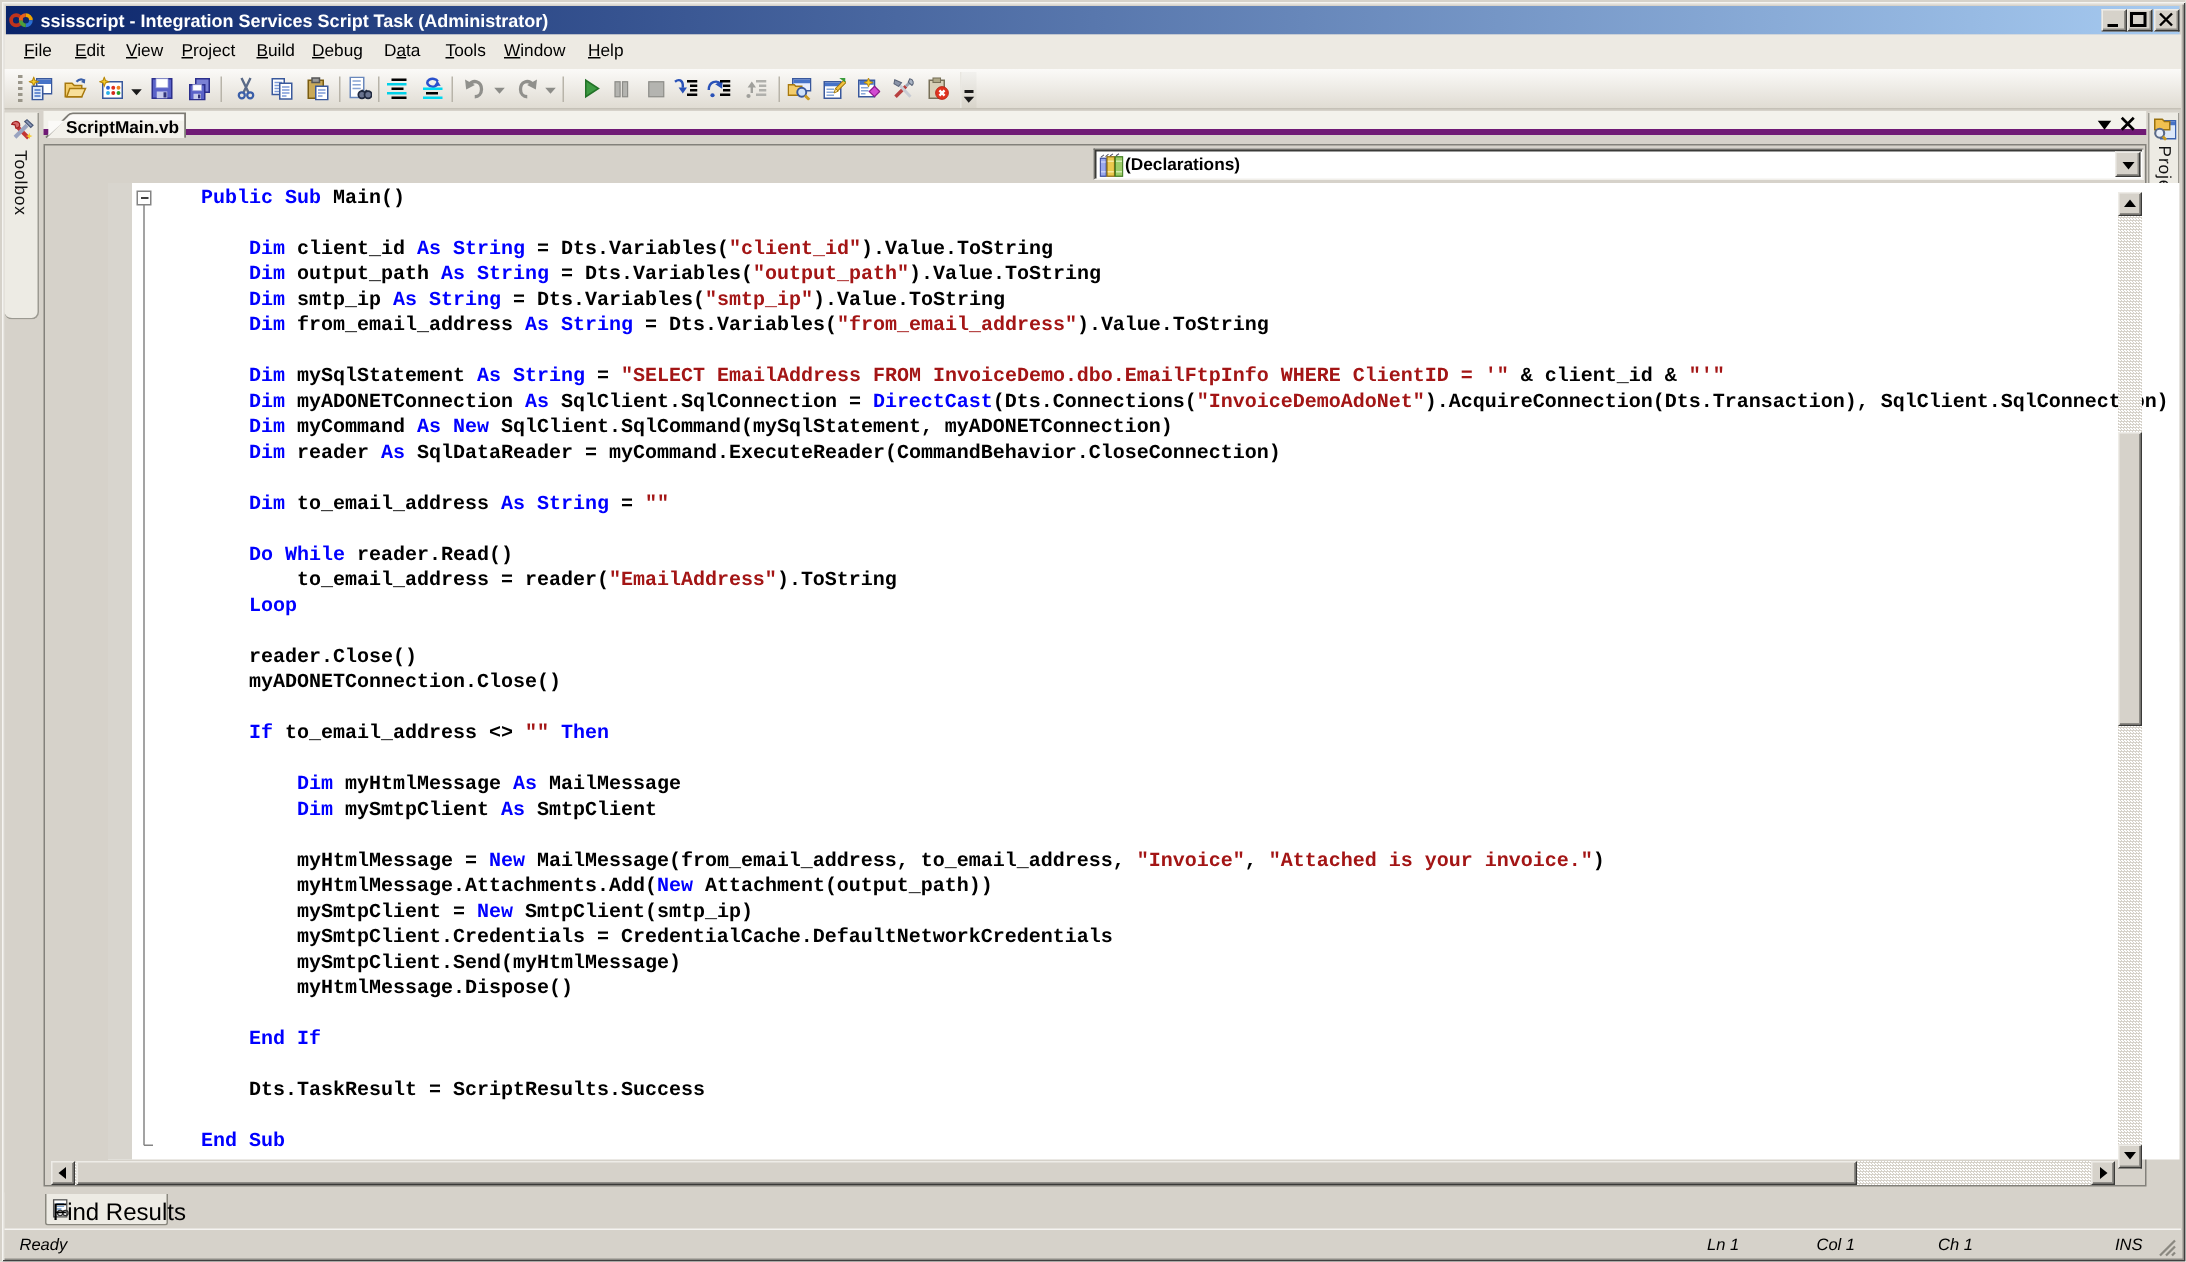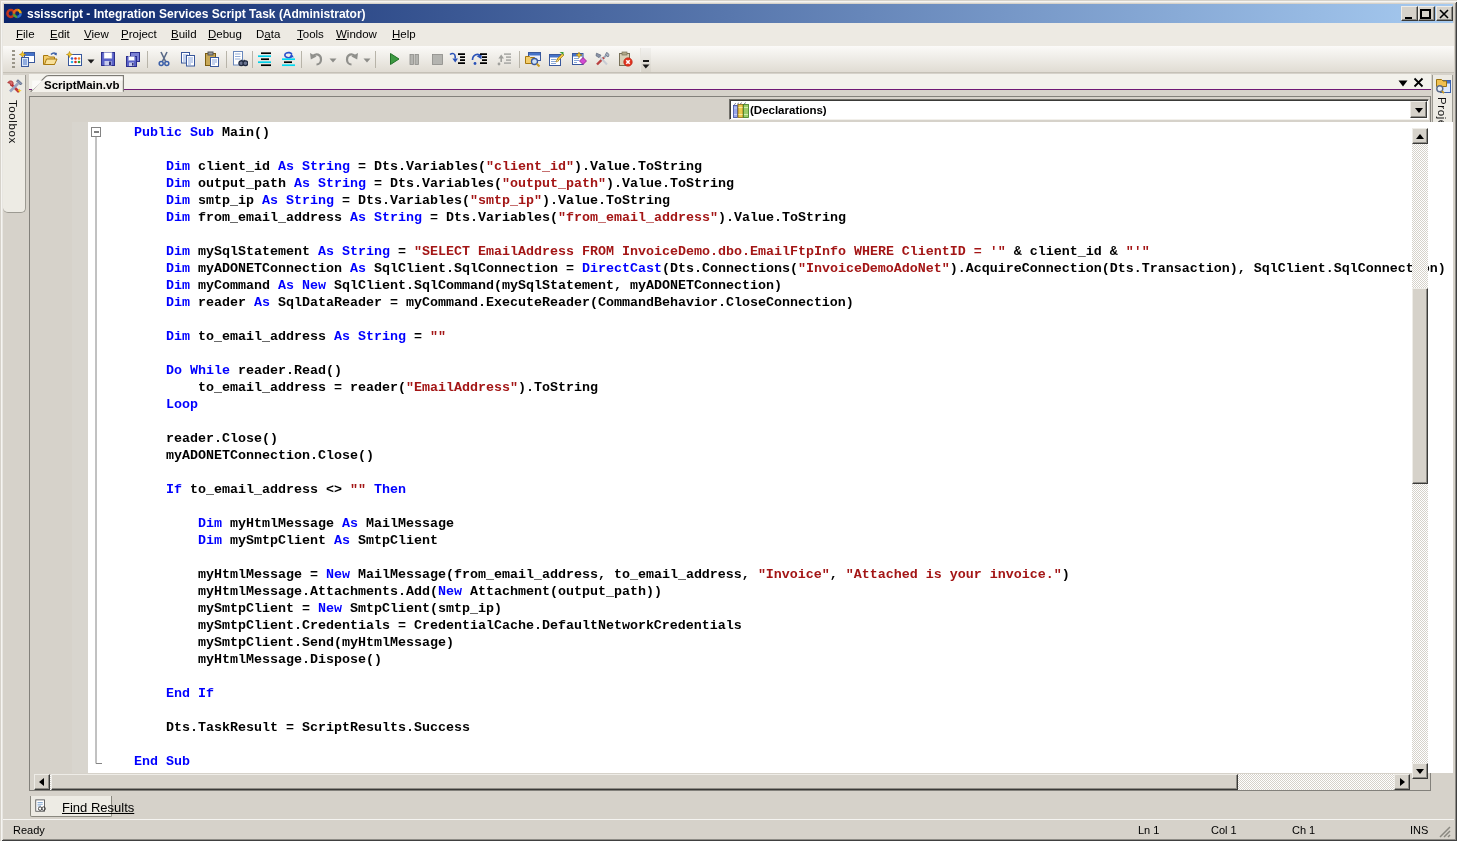--- a/index.html
+++ b/index.html
@@ -31,7 +31,7 @@
 .rtab { position:absolute; left:1432px; width:21px; background:#EDEBE4; border:1px solid #9C9A92; border-top:none; border-radius:0 0 5px 5px; }
 .rtab .vtxt { position:absolute; left:3px; top:22px; writing-mode:vertical-rl; font-size:11.5px; letter-spacing:0.6px; color:#111; }
 
-#tabrow { left:29px; top:74px; width:1402px; height:16px; background:#F3F2EC; border-bottom:1px solid #701a75; }
+#tabrow { left:29px; top:74px; width:1402px; height:16px; background:#F3F2EC; border-bottom:4px solid #701a75; }
 
 #panel { left:29px; top:96px; width:1402px; height:695px; background:#D6D2CA; border:1px solid #83817B; }
 .combo { position:absolute; top:2px; height:21px; background:#fff; border:1px solid; border-color:#716F69 #F2F0EB #F2F0EB #716F69; box-shadow: inset 1px 1px 0 #3a3a38; }

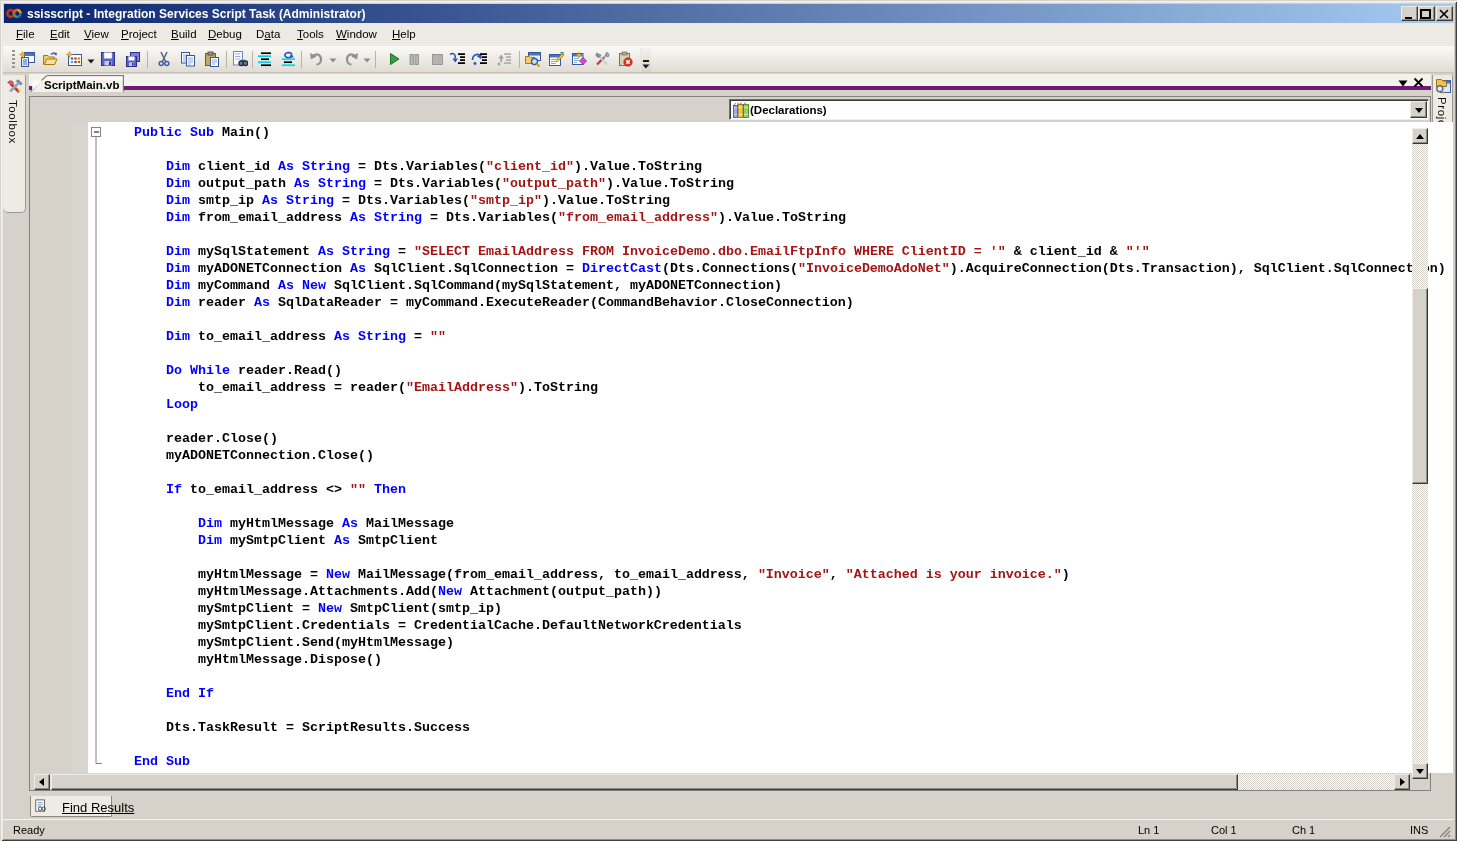--- a/index.html
+++ b/index.html
@@ -53,7 +53,7 @@
 .sb-thumb { position:absolute; background:#D6D2CA; border:1px solid; border-color:#EEECE7 #3a3a38 #3a3a38 #EEECE7; box-shadow: inset -1px -1px 0 #8E8C86; }
 
 #findtab { left:30px; top:796px; width:82px; height:21px; white-space:nowrap; background:#EDEBE4; border:1px solid #8A887F; border-top:none; border-radius:0 0 2px 2px; }
-#findtab span { position:absolute; left:31px; top:4px; font-size:13px;text-decoration:underline; }
+#findtab span { position:absolute; left:4px; top:4px; font-size:16px; }
 #statusbar { left:3px; top:819px; width:1451px; height:19px; background:#D6D2CA; border-top:1px solid #F5F4F1; }
 #statusbar div { position:absolute; top:4px; font-size:11px; color:#000; }
 </style></head>

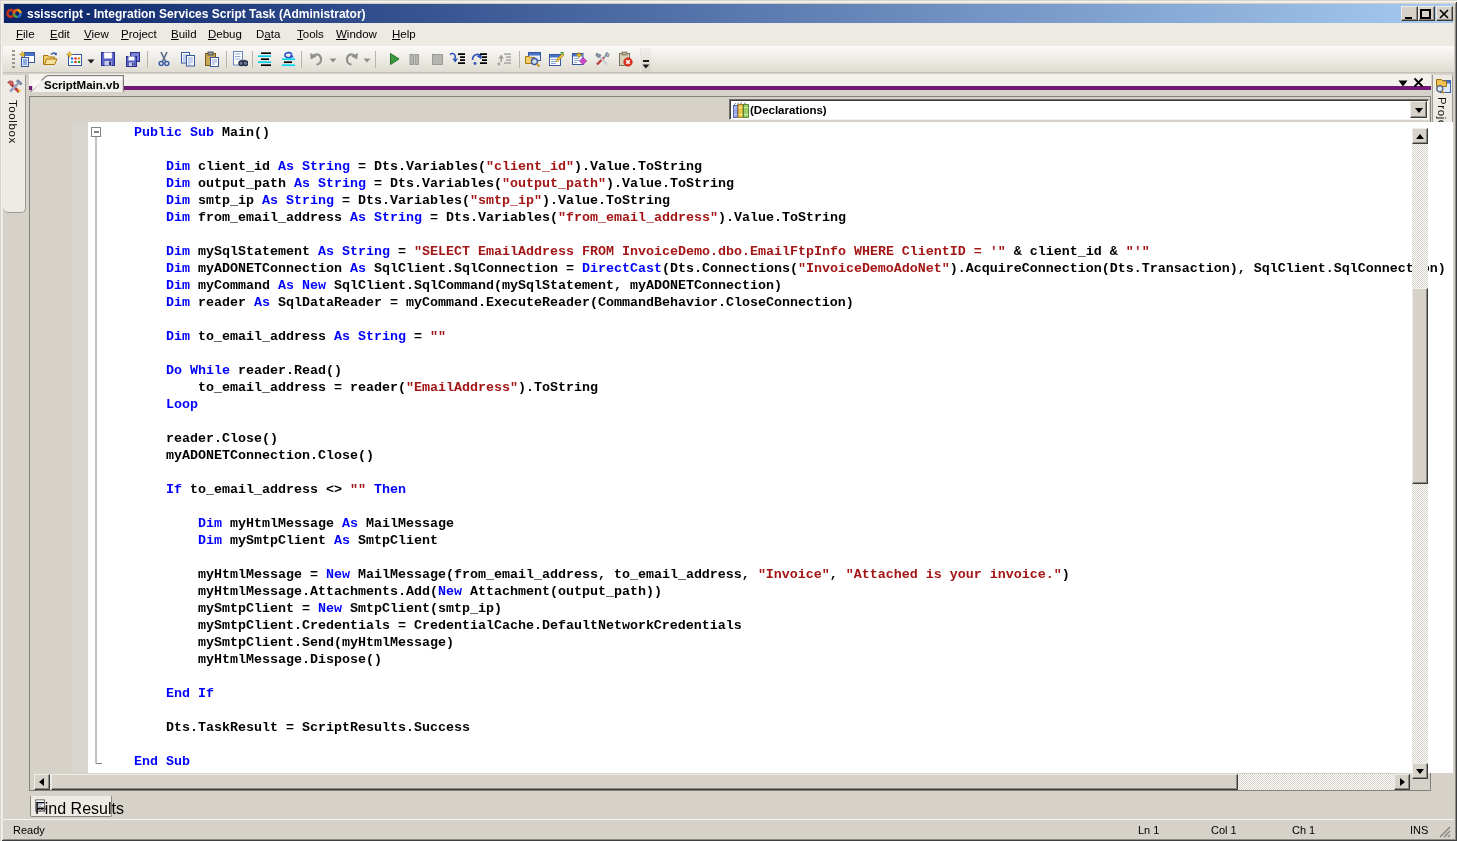--- a/index.html
+++ b/index.html
@@ -54,7 +54,7 @@
 
 #findtab { left:30px; top:796px; width:82px; height:21px; white-space:nowrap; background:#EDEBE4; border:1px solid #8A887F; border-top:none; border-radius:0 0 2px 2px; }
 #findtab span { position:absolute; left:4px; top:4px; font-size:16px; }
-#statusbar { left:3px; top:819px; width:1451px; height:19px; background:#D6D2CA; border-top:1px solid #F5F4F1; }
+#statusbar { left:3px; top:819px; width:1451px; height:19px; background:#D6D2CA; border-top:1px solid #F5F4F1;font-style:italic; }
 #statusbar div { position:absolute; top:4px; font-size:11px; color:#000; }
 </style></head>
 <body>

